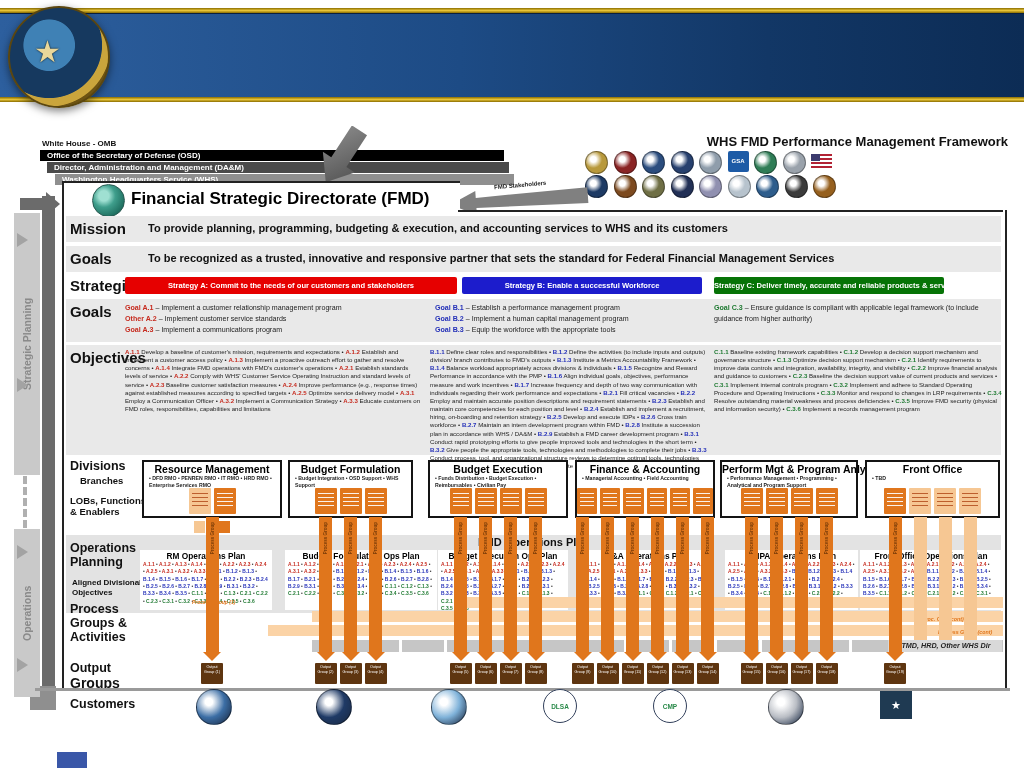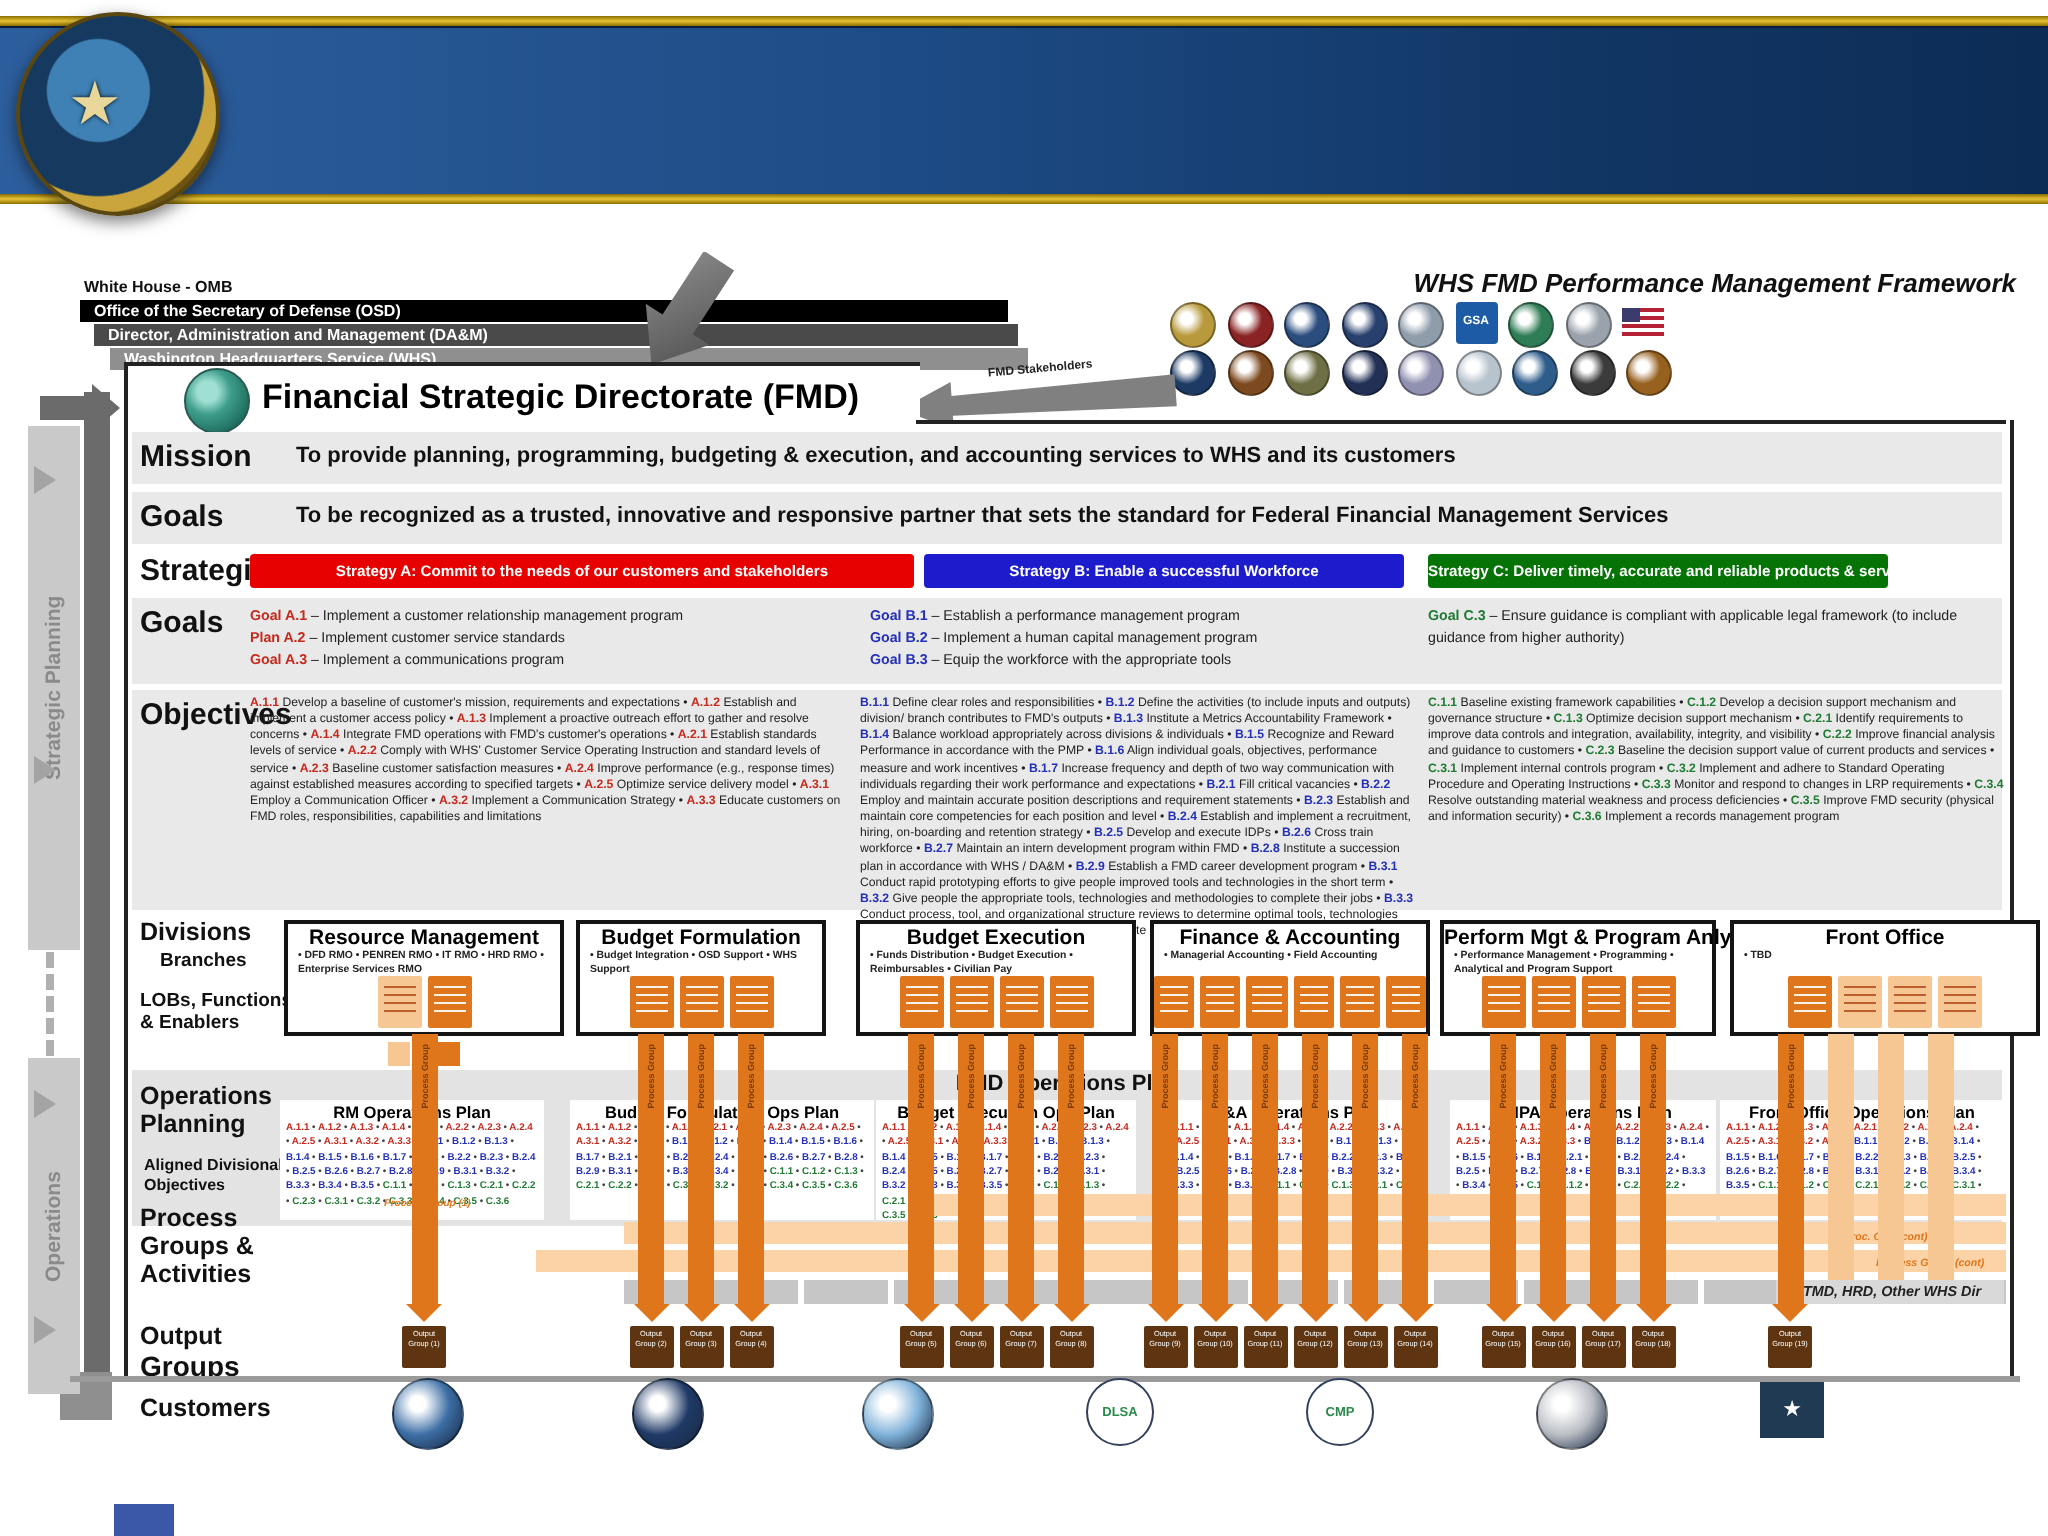--- a/index.html
+++ b/index.html
@@ -28,7 +28,7 @@
   .ob2{left:47px;top:162px;width:455px;background:#4a4a4a;color:#fff;}
   .ob3{left:55px;top:174px;width:452px;background:#8f8f8f;color:#fff;}
 
-  .fw-title{right:16px;top:134px;font-size:13px;font-weight:bold;font-style:italic;color:#111;}
+  .fw-title{right:16px;top:134px;font-size:13px;font-weight:bold;color:#111;}
 
   
   .fmd-notch{left:62px;top:181px;width:396px;height:29px;background:#fff;

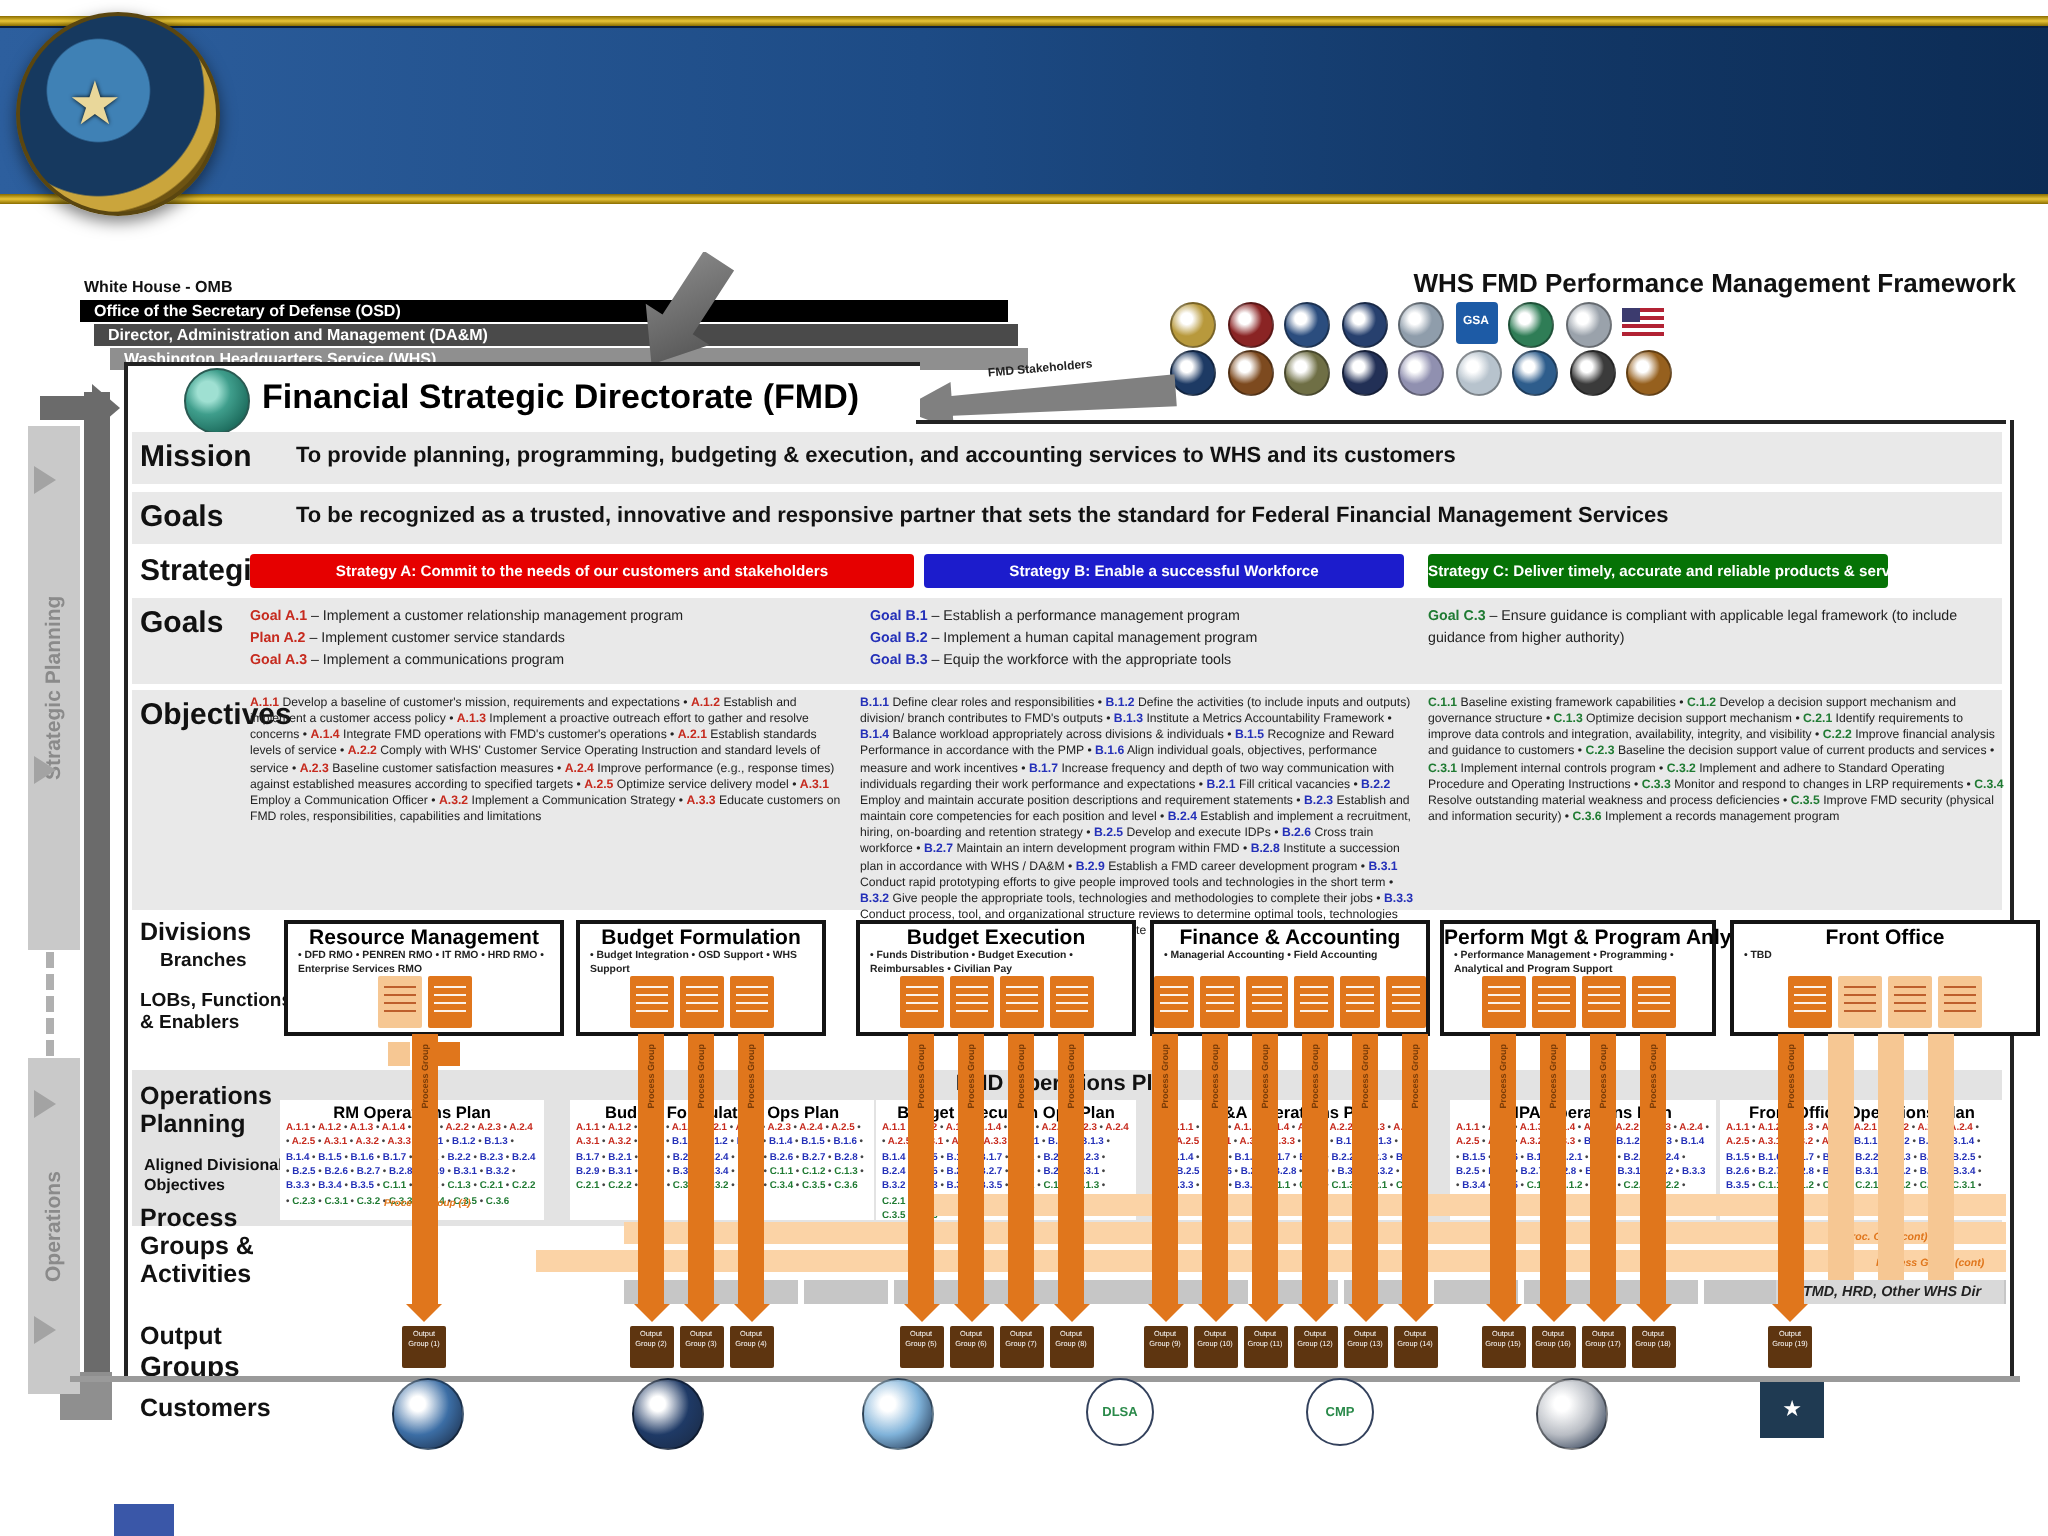--- a/index.html
+++ b/index.html
@@ -215,7 +215,7 @@
   <div class="abs row-label" style="left:70px;top:303px;font-size:15px;">Goals</div>
   <div class="abs" style="left:125px;top:303px;width:302px;">
       <div class="goal-line"><span class="goal-code" style="color: rgb(198, 42, 30);">Goal A.1</span> – Implement a customer relationship management program</div>
-      <div class="goal-line"><span class="goal-code" style="color: rgb(198, 42, 30);">Plan A.2</span> – Implement customer service standards</div>
+      <div class="goal-line"><span class="goal-code" style="color: rgb(198, 42, 30);">Other A.2</span> – Implement customer service standards</div>
       <div class="goal-line"><span class="goal-code" style="color: rgb(198, 42, 30);">Goal A.3</span> – Implement a communications program</div>
     </div>
   <div class="abs" style="left:435px;top:303px;width:272px;">

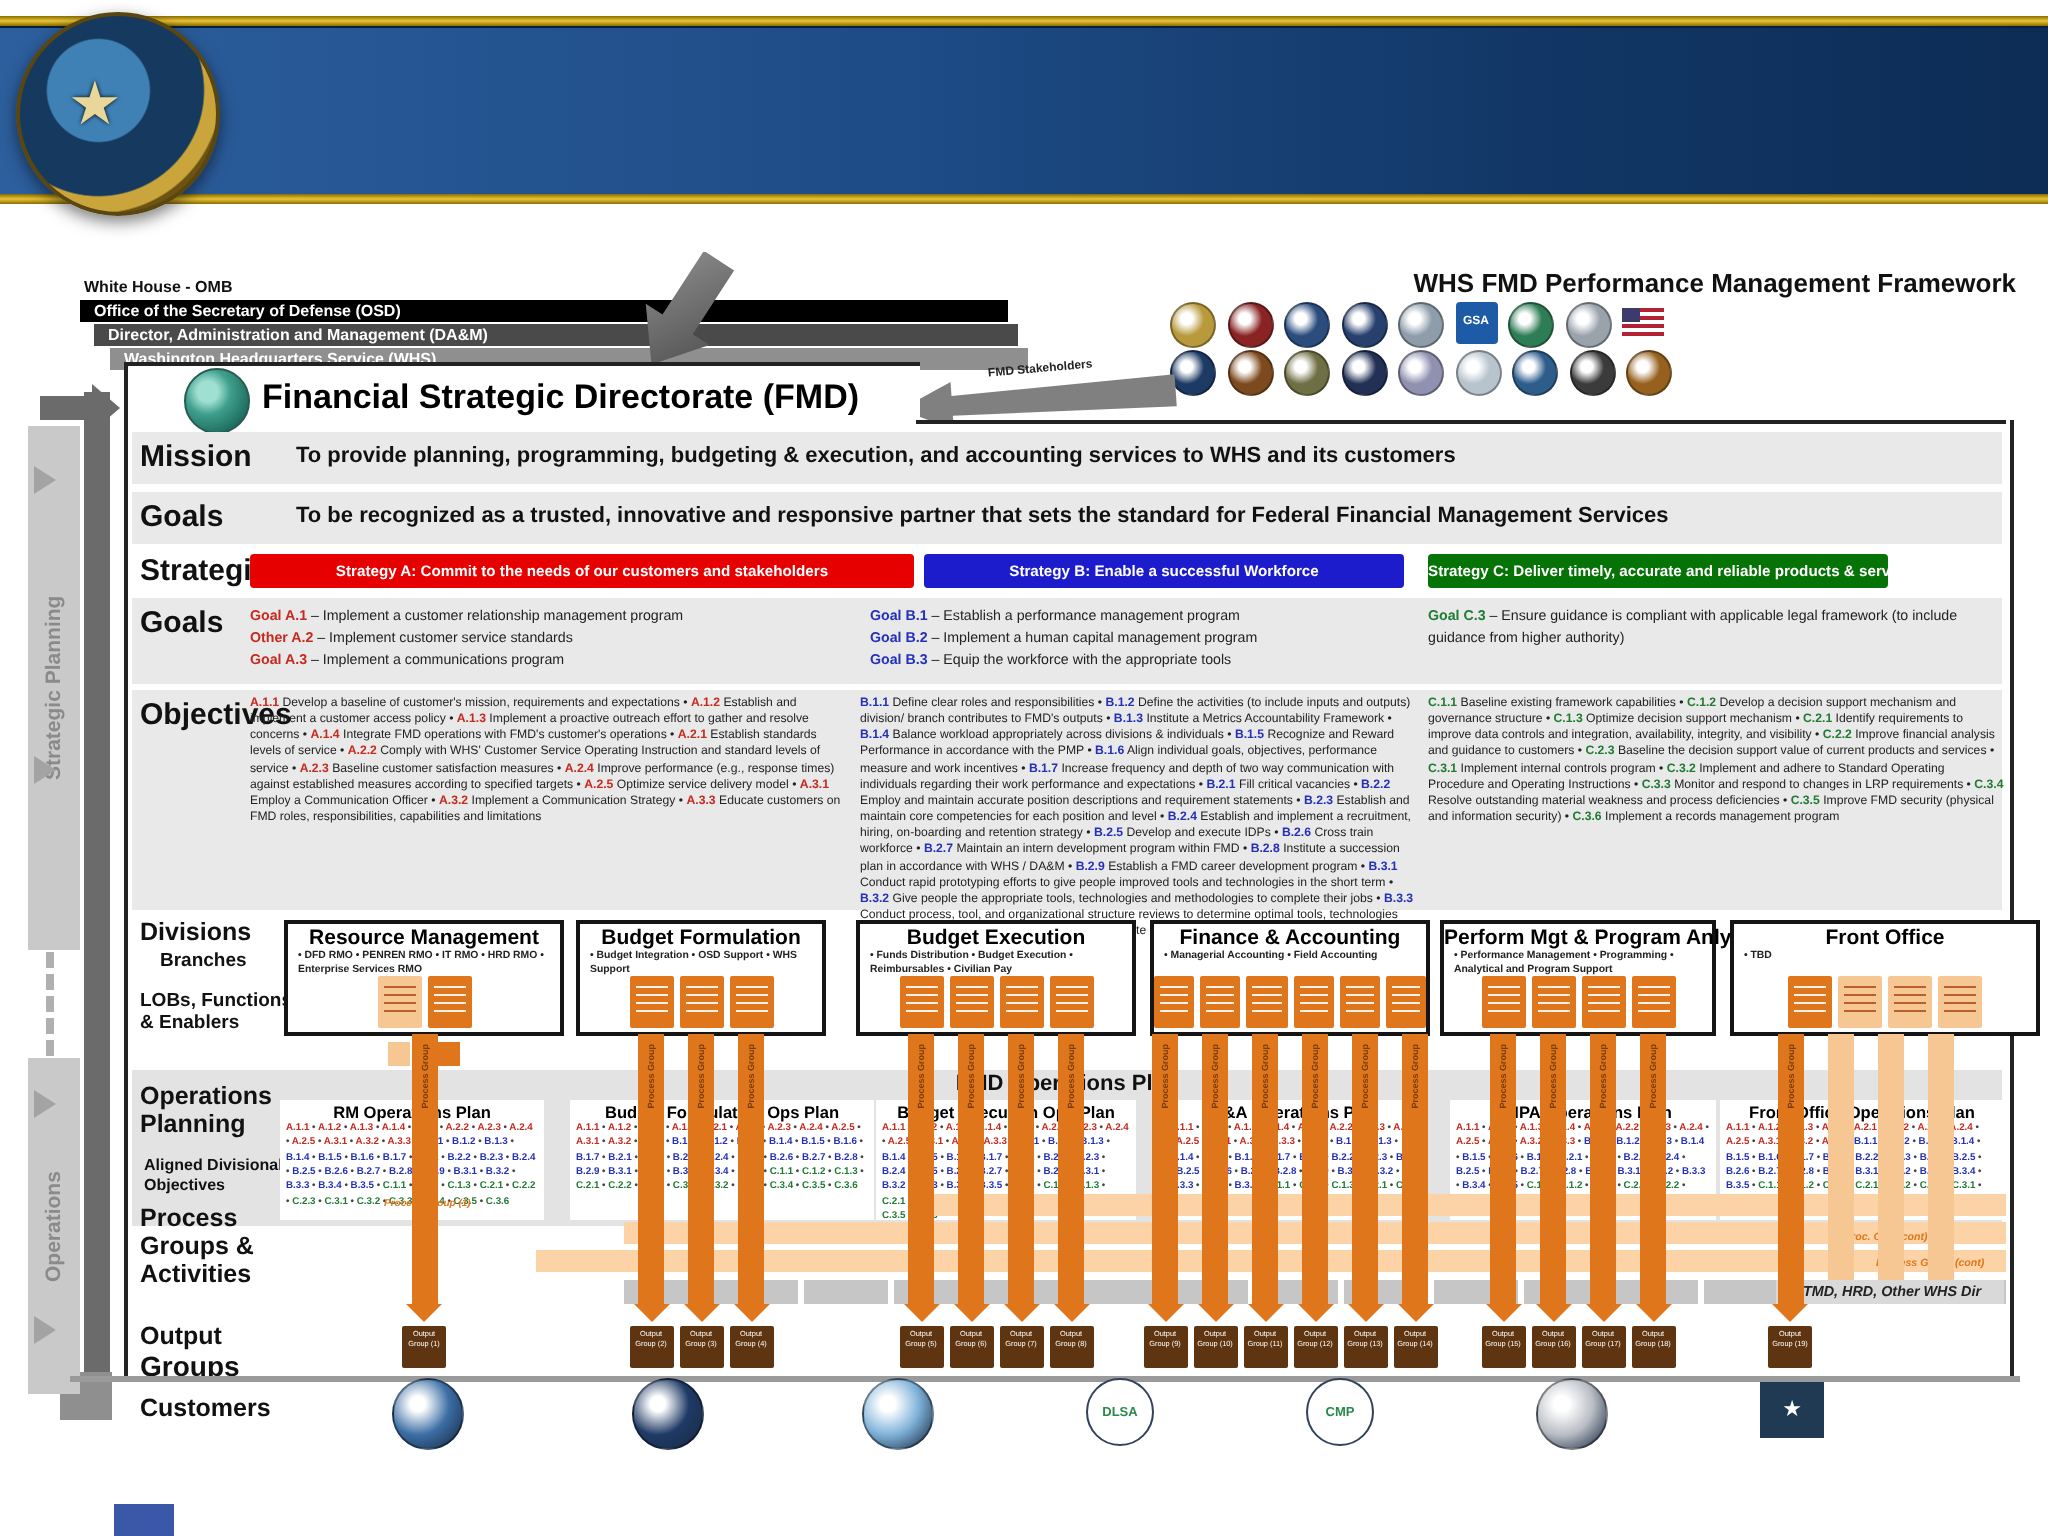--- a/index.html
+++ b/index.html
@@ -325,7 +325,7 @@
           </div>
         </div>
       </div>
-      <div class="abs divbox" style="left: 865px; width: 155px;">
+      <div class="abs divbox" style="left: 865px; width: 135px;">
         <div class="dtitle">Front Office</div>
         <div class="dbranches">• TBD</div>
         <div class="lobrow">

